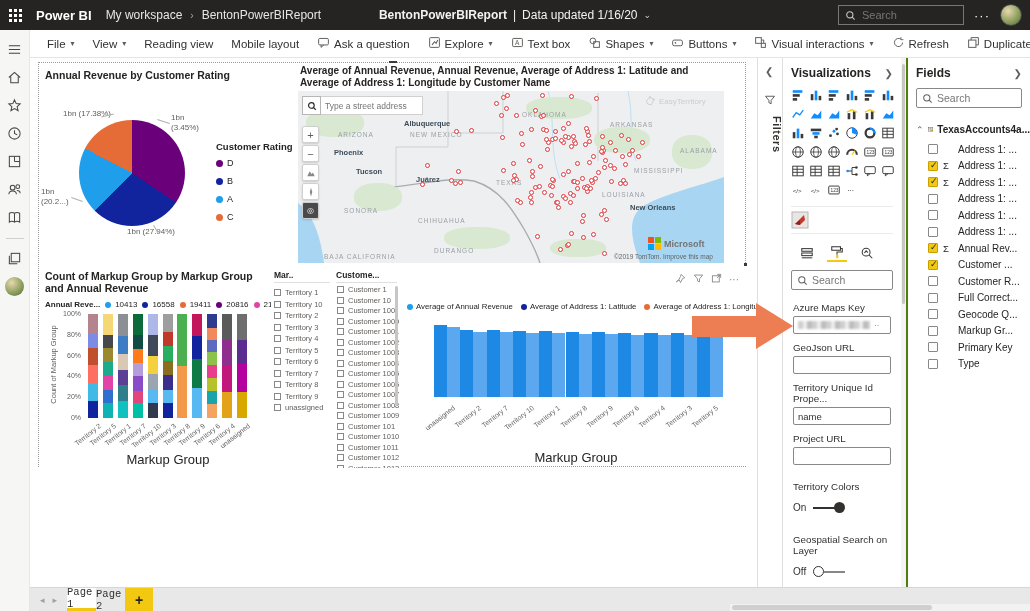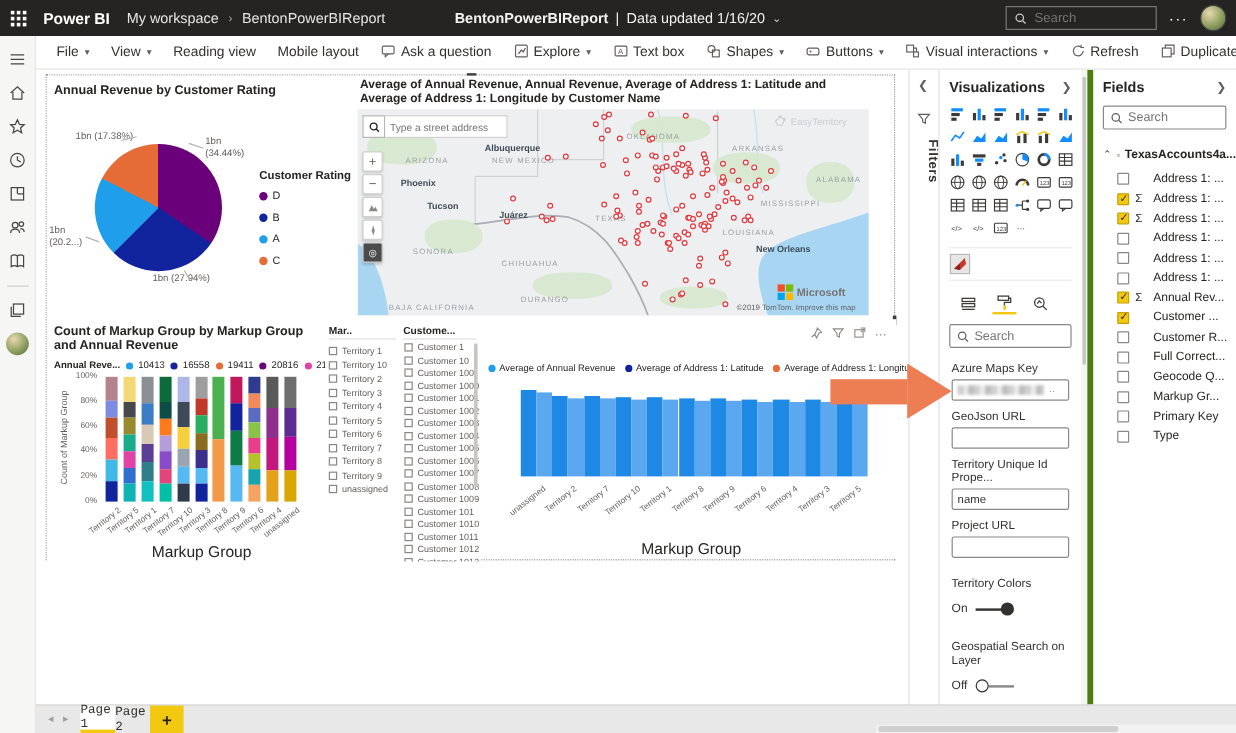--- a/index.html
+++ b/index.html
@@ -133,7 +133,7 @@
   #pane-scroll { position:absolute; left:901px; top:58px; width:5px; height:553px; background:#F4F4F4; z-index:11; }
   #pane-scroll .thumb { position:absolute; left:1px; top:6px; width:3px; height:240px; background:#C8C6C4; border-radius:2px; }
 
-  #fields-pane { position:absolute; left:906px; top:58px; width:124px; height:553px; background:#fff; border-left:5px solid #4d7c0f; z-index:10; }
+  #fields-pane { position:absolute; left:906px; top:58px; width:124px; height:553px; background:#fff; border-left:2px solid #4d7c0f; z-index:10; }
   #fields-tree { padding:4px 0 0 8px; }
   .tbl-row { display:flex; align-items:center; gap:4px; margin:6px 0 4px 0; cursor:pointer; }
   .tbl-row b { font-size:10px; color:#252423; }

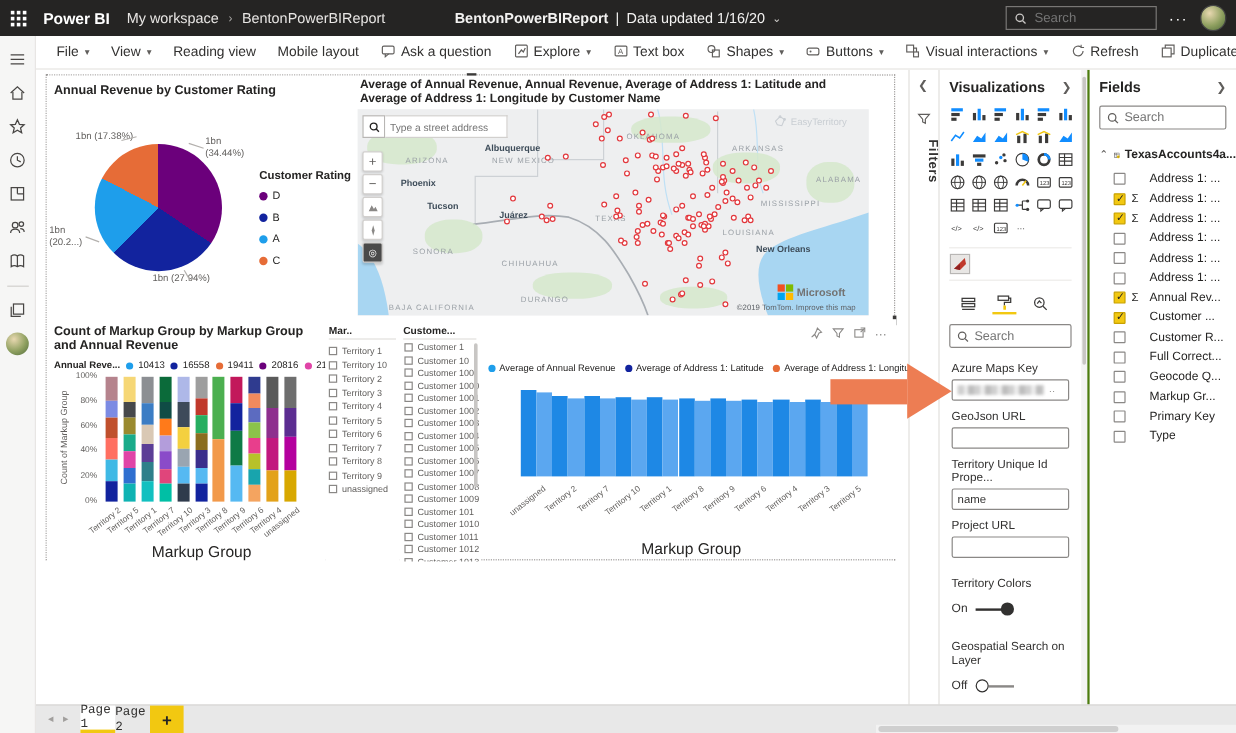--- a/index.html
+++ b/index.html
@@ -348,7 +348,7 @@
       <section class="visual" id="pie-visual" style="left:0;top:0;width:257px;height:203px;">
         <div class="v-title" style="left:6px;top:6px;width:230px;">Annual Revenue by Customer Rating</div>
         <div id="pie-circle" style="background: conic-gradient(rgb(107, 0, 123) 0deg, rgb(107, 0, 123) 123.984deg, rgb(18, 35, 158) 123.984deg, rgb(18, 35, 158) 224.568deg, rgb(30, 158, 235) 224.568deg, rgb(30, 158, 235) 297.432deg, rgb(230, 108, 55) 297.432deg, rgb(230, 108, 55) 360deg);"></div>
-        <div class="callout" style="left:132px;top:50px;"><span>1bn</span><br><span>(34.44%)</span></div>
+        <div class="callout" style="left:132px;top:50px;"><span>1bn</span><br><span>(3.45%)</span></div>
         <div class="callout" style="left:24px;top:46px;">1bn (17.38%)</div>
         <div class="callout" style="left:2px;top:124px;"><span>1bn</span><br><span>(20.2...)</span></div>
         <div class="callout" style="left:88px;top:164px;">1bn (27.94%)</div>

